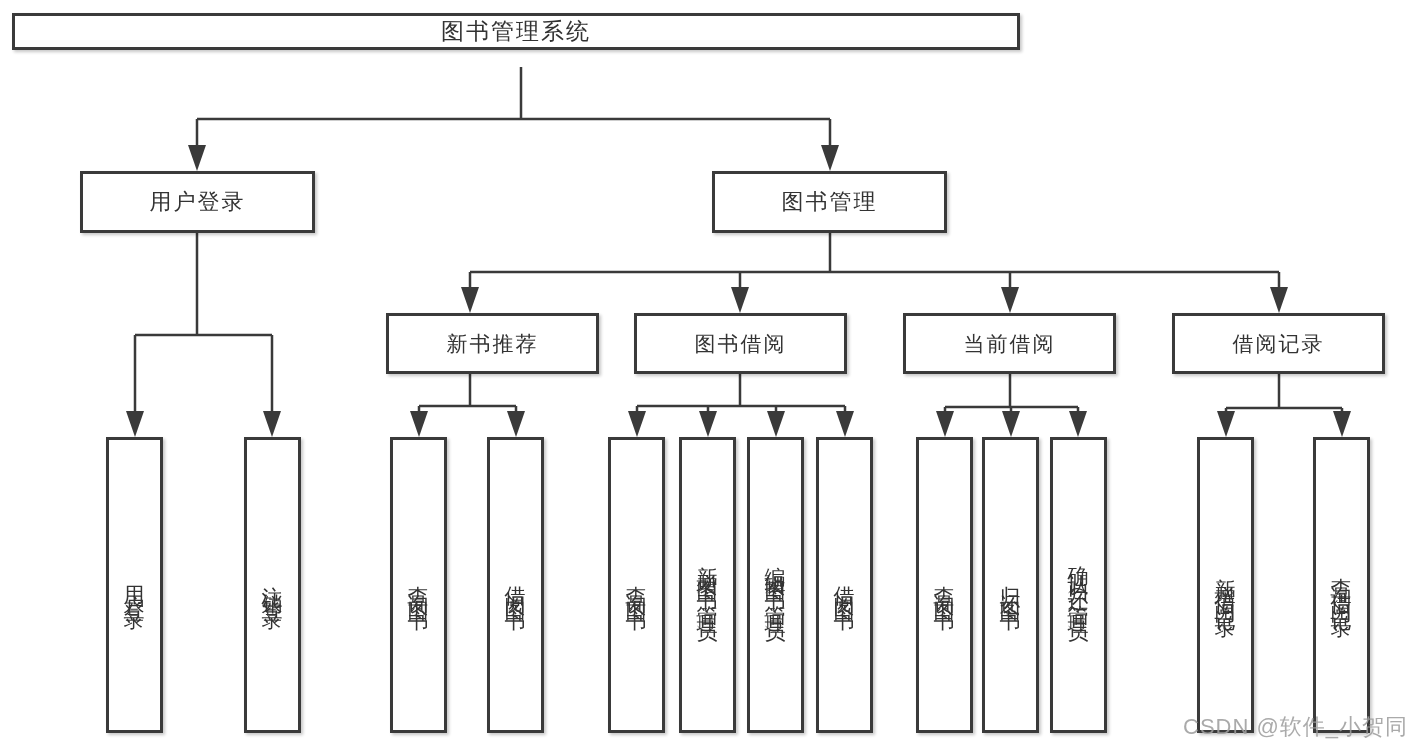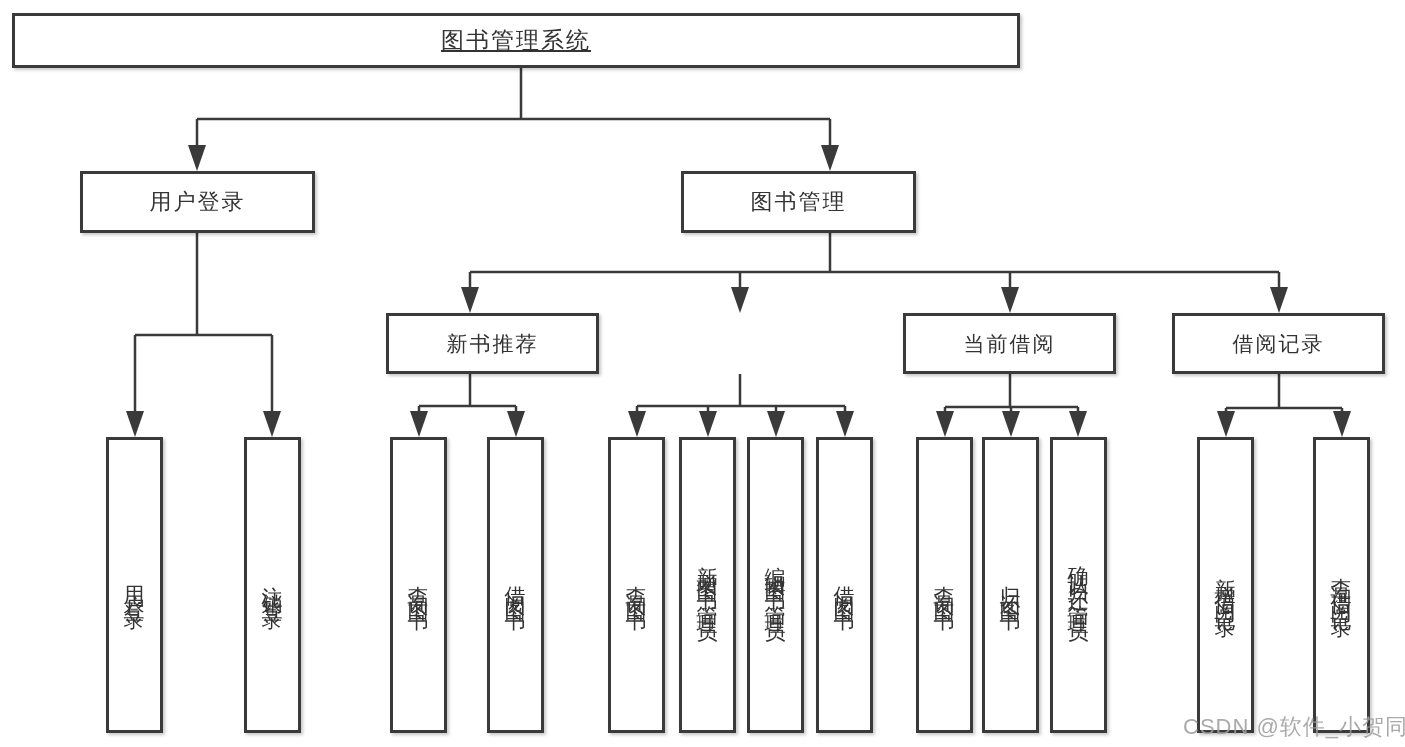--- a/index.html
+++ b/index.html
@@ -15,7 +15,7 @@
     display:flex;align-items:center;justify-content:center;z-index:1;
     box-shadow:2px 2px 3px rgba(0,0,0,0.22);
   }
-  .root{left:12px;top:13px;width:1008px;height:55px;font-size:23px;letter-spacing:2px;text-decoration:underline;}
+  .root{left:12px;top:13px;width:1008px;height:37px;font-size:23px;letter-spacing:2px;}
   .lvl2{top:171px;width:235px;height:62px;font-size:22px;letter-spacing:2px;}
   .lvl3{top:313px;width:213px;height:61px;font-size:21px;letter-spacing:2px;}
   .leaf{top:437px;width:57px;height:296px;}

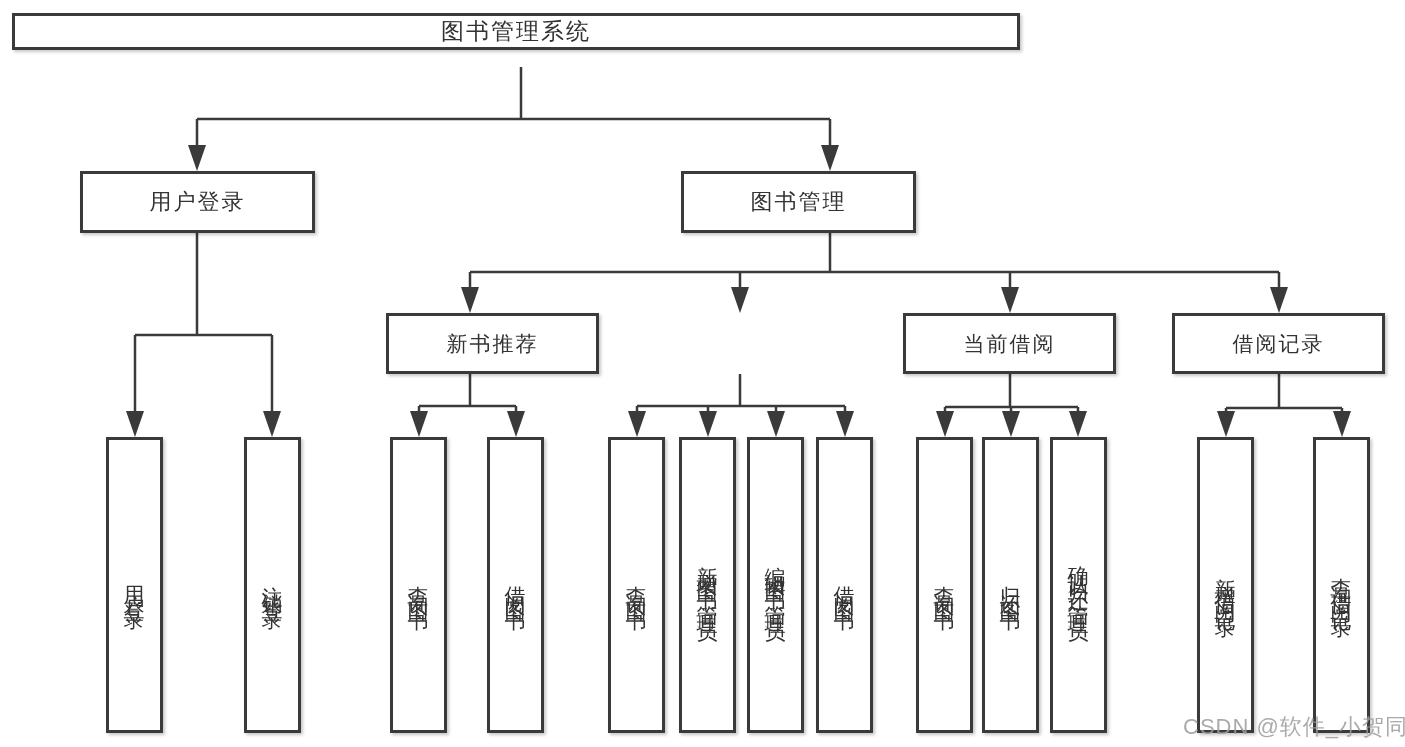--- a/index.html
+++ b/index.html
@@ -90,7 +90,7 @@
   <div class="box lvl2" style="left:80px;">
     <span>用户登录</span>
   </div>
-  <div class="box lvl2" style="left:681px;">
+  <div class="box lvl2" style="left:712px;">
     <span>图书管理</span>
   </div>
 

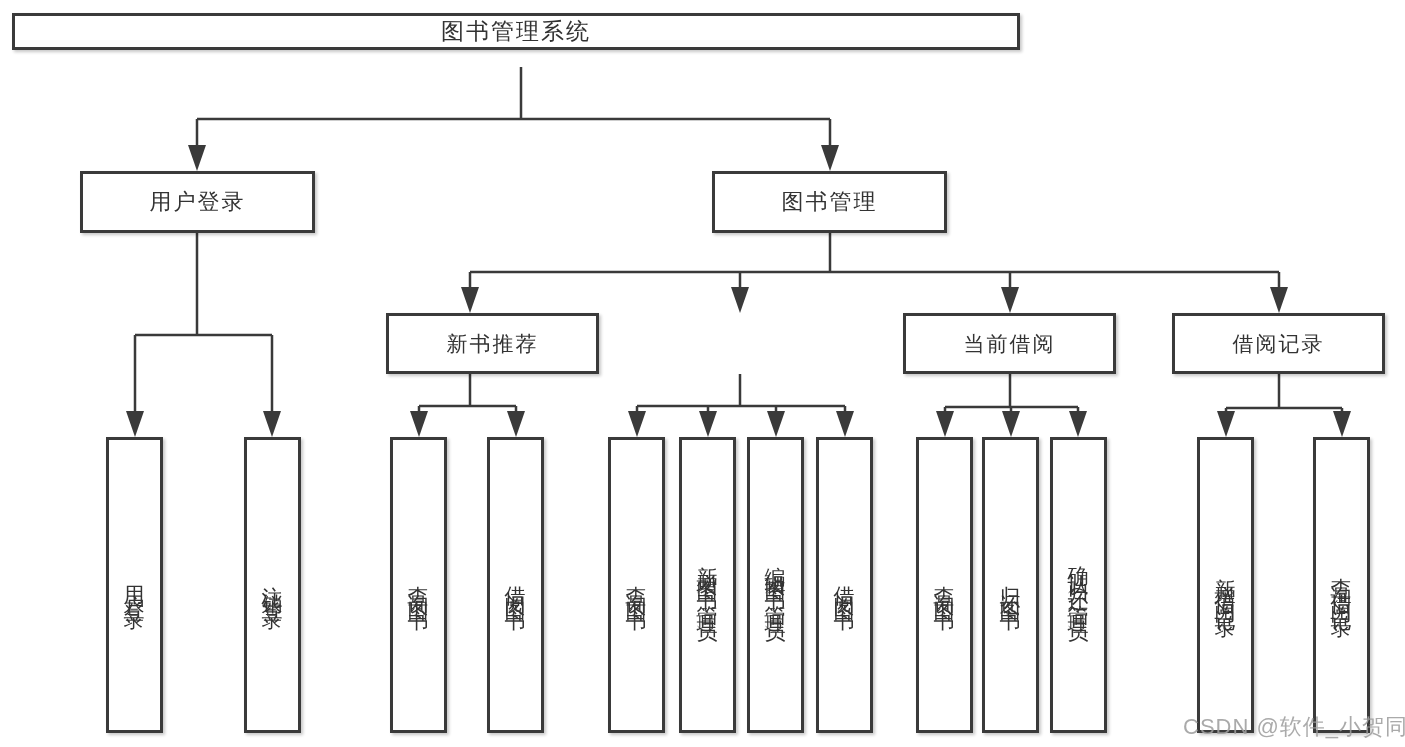--- a/index.html
+++ b/index.html
@@ -97,6 +97,9 @@
   <div class="box lvl3" style="left:364px;margin-left:22px;">
     <span>新书推荐</span>
   </div>
+  <div class="box lvl3" style="left:634px;">
+    <span>图书借阅</span>
+  </div>
   <div class="box lvl3" style="left:903px;">
     <span>当前借阅</span>
   </div>

